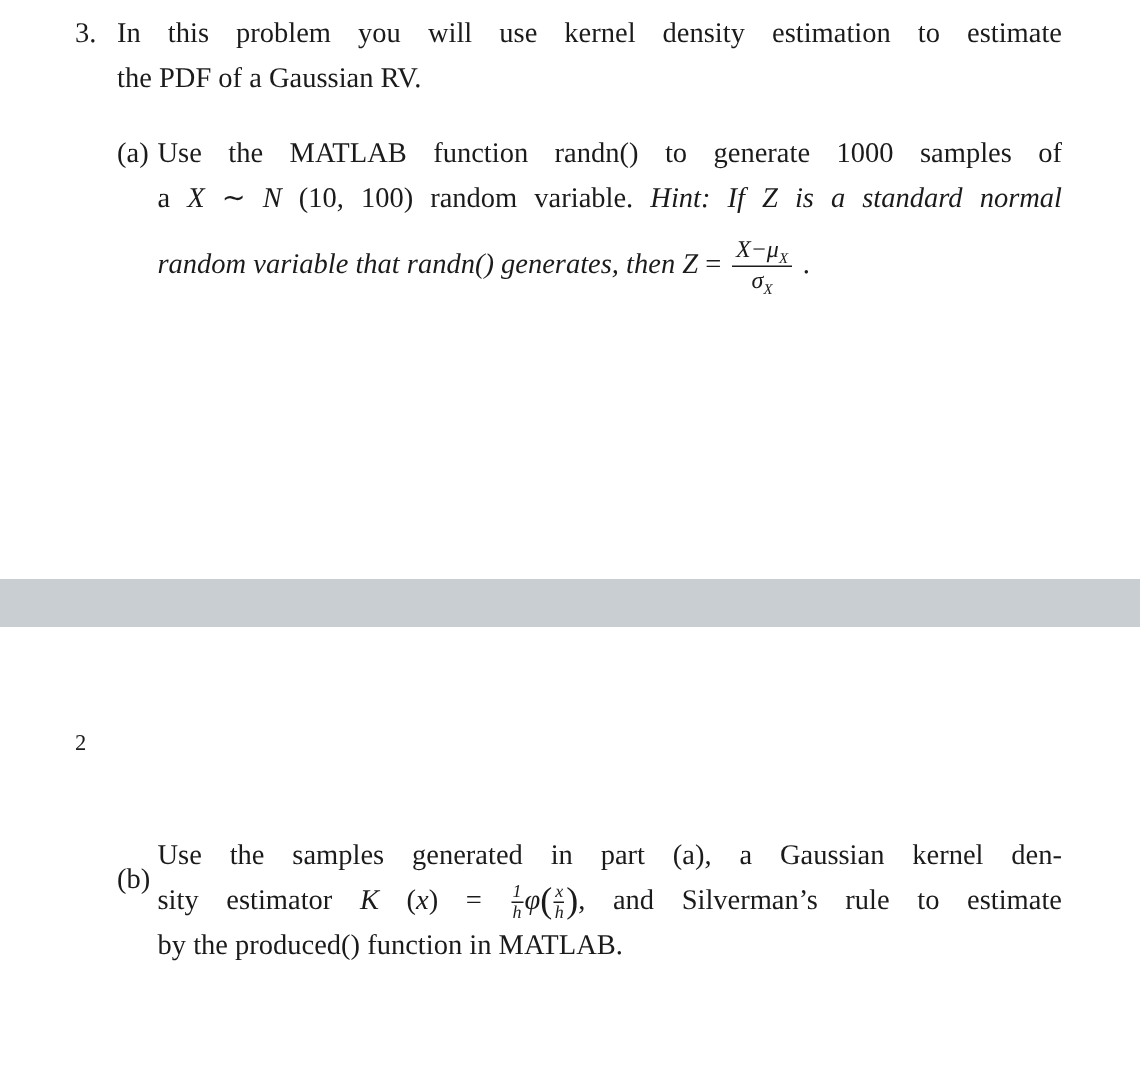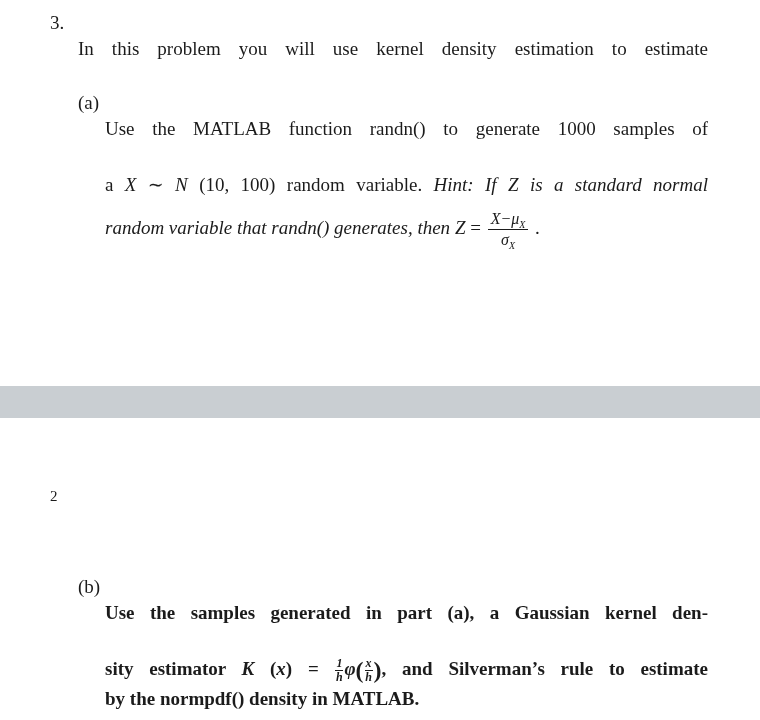--- a/index.html
+++ b/index.html
@@ -31,7 +31,6 @@
     height: 30px;
     text-align: justify;
     overflow: hidden;
-    margin-top: 26px;
   }
   .jline::after {
     content: "";

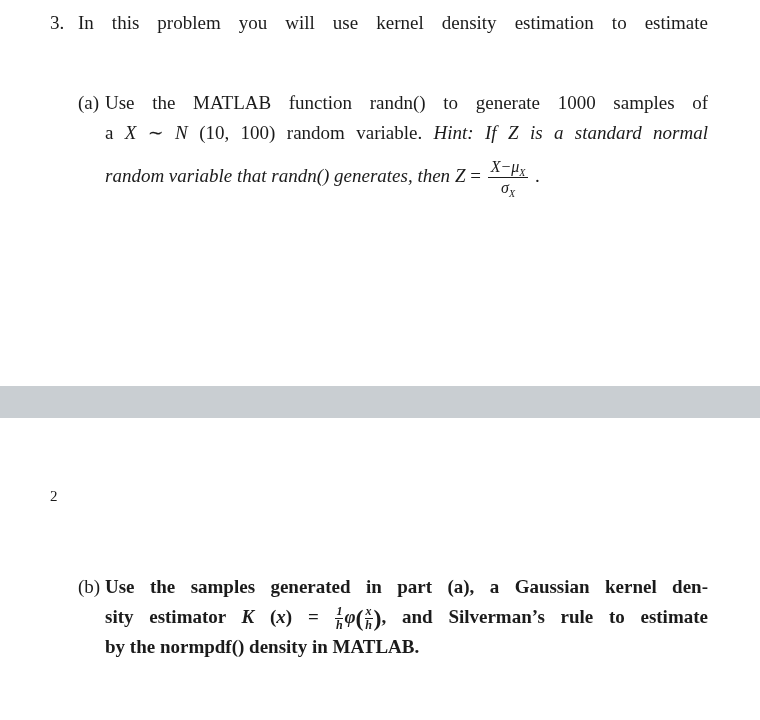--- a/index.html
+++ b/index.html
@@ -117,6 +117,7 @@
 
   <div class="body-block" style="left:78px; top:8px; width:630px;">
     <div class="jline">In this problem you will use kernel density estimation to estimate</div>
+    <div class="pline">the PDF of a Gaussian RV.</div>
   </div>
 
   <div class="abs lbl" style="left:78px; top:88px;">(a)</div>

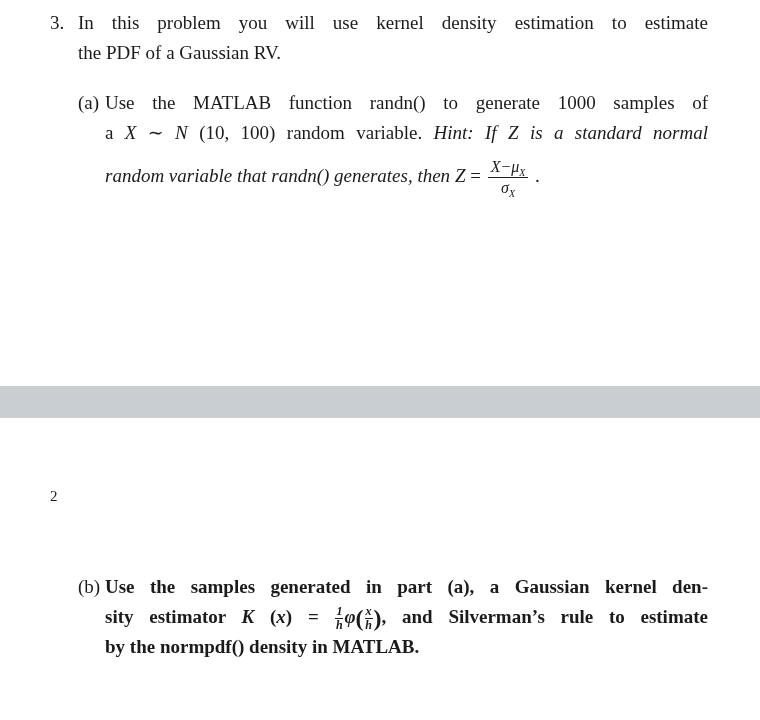--- a/index.html
+++ b/index.html
@@ -136,7 +136,7 @@
 
   <div class="abs lbl" style="left:78px; top:572px;">(b)</div>
 
-  <div class="body-block" style="left:105px; top:572px; width:603px;font-weight:bold;">
+  <div class="body-block" style="left:105px; top:556px; width:603px;">
     <div class="jline">Use the samples generated in part (a), a Gaussian kernel den-</div>
 
     <div class="jline"><span>sity estimator </span><span class="mi">K</span><span> (</span><span class="mi">x</span><span>) </span><span>= </span><span class="frac frac-sm"><span class="num mi">1</span><span class="den mi">h</span></span><span class="mi">φ</span><span class="bigparen">(</span><span class="frac frac-sm"><span class="num mi">x</span><span class="den mi">h</span></span><span class="bigparen">)</span><span>, and Silverman’s rule to estimate</span></div>

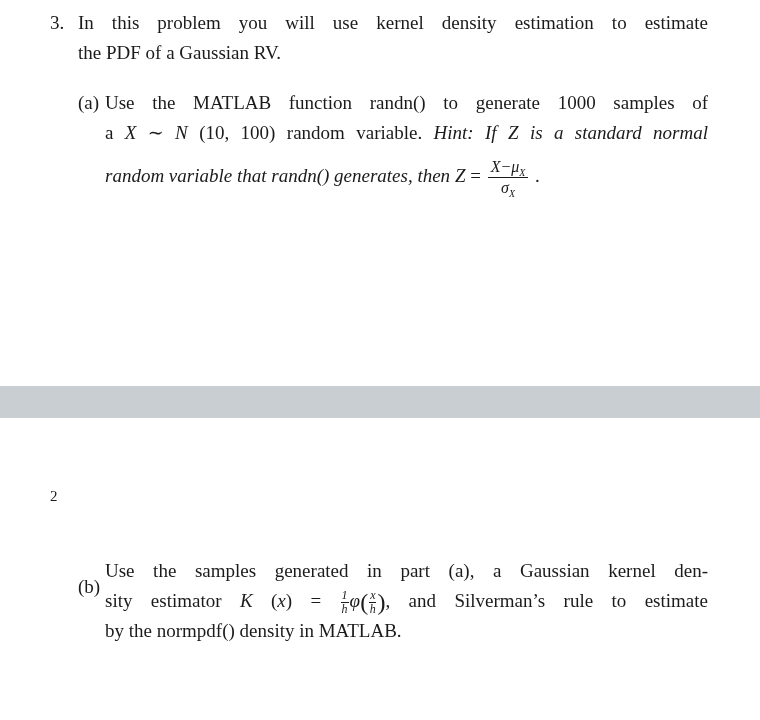--- a/index.html
+++ b/index.html
@@ -142,7 +142,7 @@
     <div class="jline"><span>sity estimator </span><span class="mi">K</span><span> (</span><span class="mi">x</span><span>) </span><span>= </span><span class="frac frac-sm"><span class="num mi">1</span><span class="den mi">h</span></span><span class="mi">φ</span><span class="bigparen">(</span><span class="frac frac-sm"><span class="num mi">x</span><span class="den mi">h</span></span><span class="bigparen">)</span><span>, and Silverman’s rule to estimate</span></div>
 
 
-    <div class="pline">by the normpdf() density in MATLAB.</div>
+    <div class="pline">by the produced() function in MATLAB.</div>
   </div>
 
 </div>

